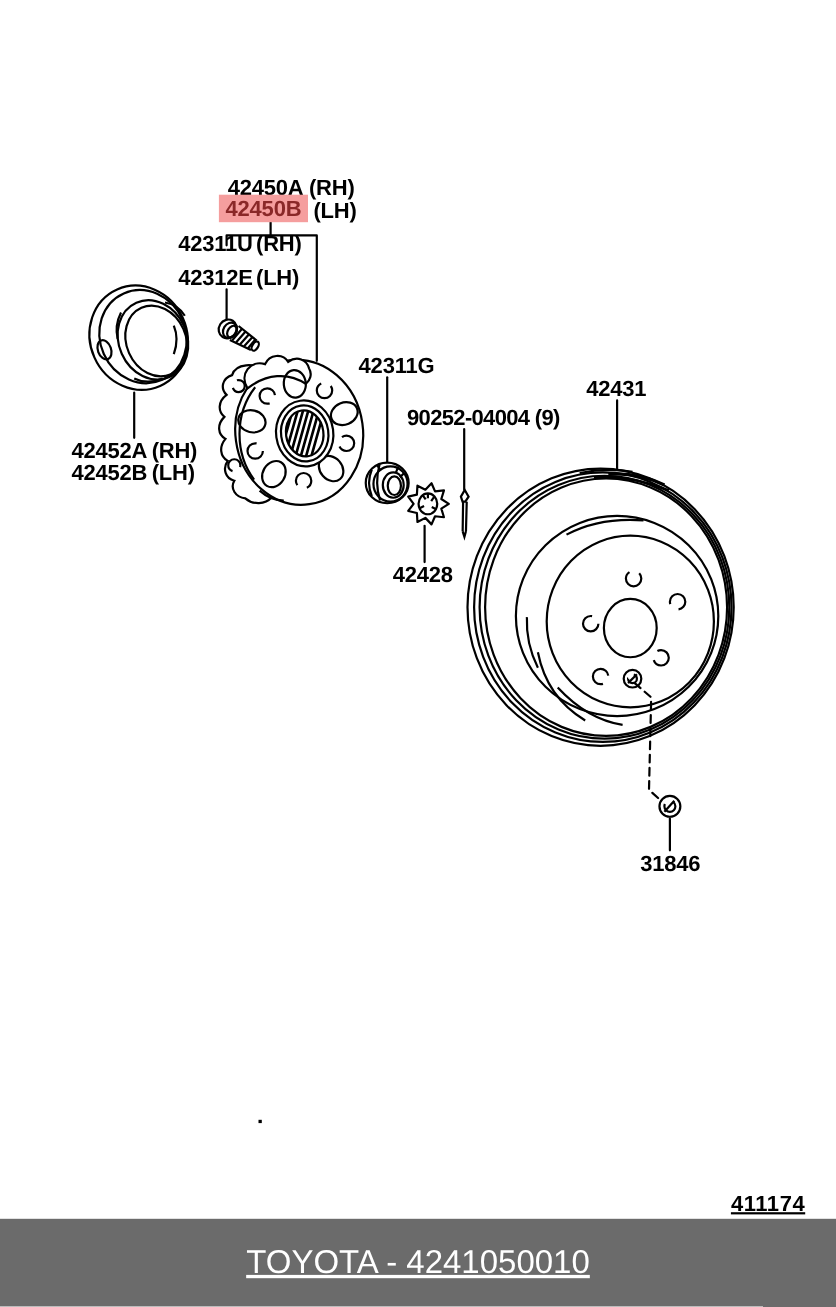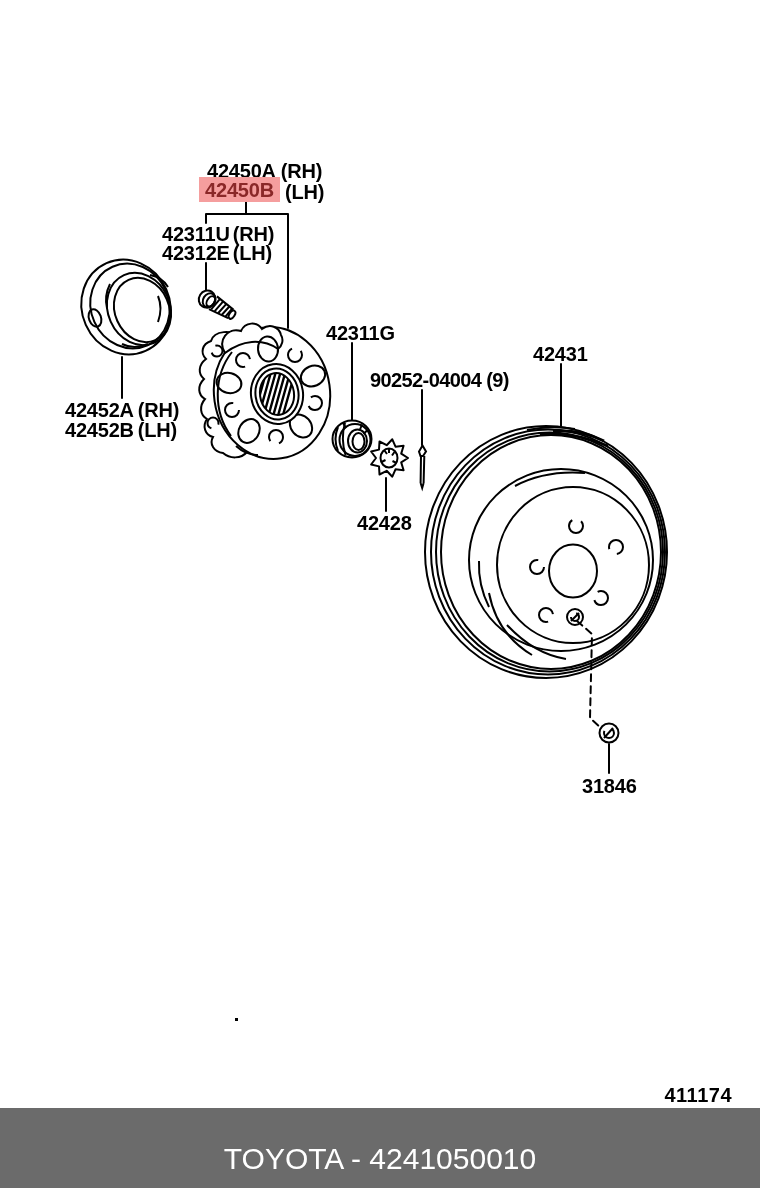--- a/index.html
+++ b/index.html
@@ -165,7 +165,7 @@
     <span style="color:#000;">(LH)</span>
   </div>
 
-  <div class="lbl" style="left:162px;top:224px;gap:3px;">
+  <div class="lbl" style="left:162px;top:212px;gap:3px;">
     <span class="num">42311U</span>
     <span>(RH)</span>
   </div>

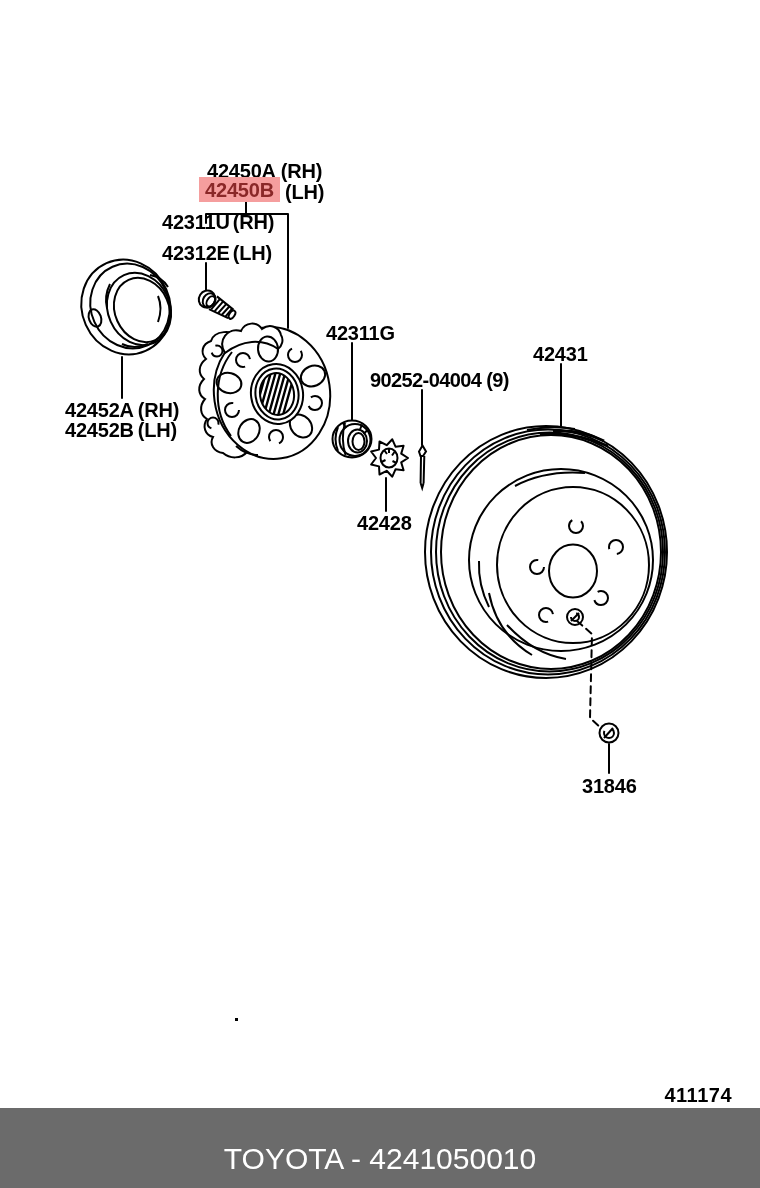--- a/index.html
+++ b/index.html
@@ -13,7 +13,7 @@
           font-weight:bold;font-size:20px;line-height:20px;letter-spacing:-0.2px;}
   .hl-box{display:inline-flex;align-items:center;justify-content:center;
           width:81px;height:25px;}
-  .figcode{position:absolute;font-weight:bold;font-size:20px;letter-spacing:0.5px;color:#000;}
+  .figcode{position:absolute;font-weight:bold;font-size:20px;letter-spacing:0.5px;color:#000;text-decoration:underline;}
   .footer{position:absolute;left:0;top:1108px;width:760px;height:80px;
           display:flex;align-items:flex-start;justify-content:center;gap:42px;
           padding-top:36px;box-sizing:border-box;font-size:30px;line-height:1;}

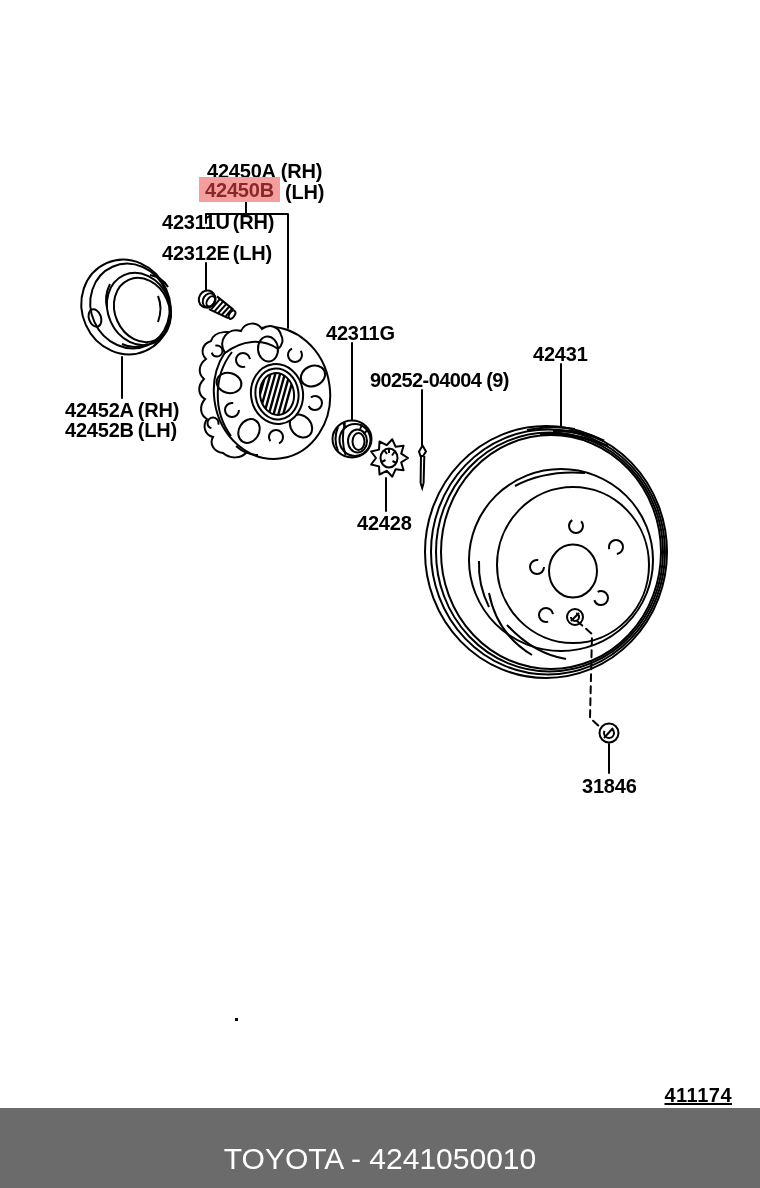--- a/index.html
+++ b/index.html
@@ -16,7 +16,7 @@
   .figcode{position:absolute;font-weight:bold;font-size:20px;letter-spacing:0.5px;color:#000;text-decoration:underline;}
   .footer{position:absolute;left:0;top:1108px;width:760px;height:80px;
           display:flex;align-items:flex-start;justify-content:center;gap:42px;
-          padding-top:36px;box-sizing:border-box;font-size:30px;line-height:1;}
+          padding-top:25px;box-sizing:border-box;font-size:30px;line-height:1;text-decoration:underline;}
   .dot{position:absolute;left:235px;top:1018px;width:3px;height:3px;background:#000;}
 </style>
 </head>

